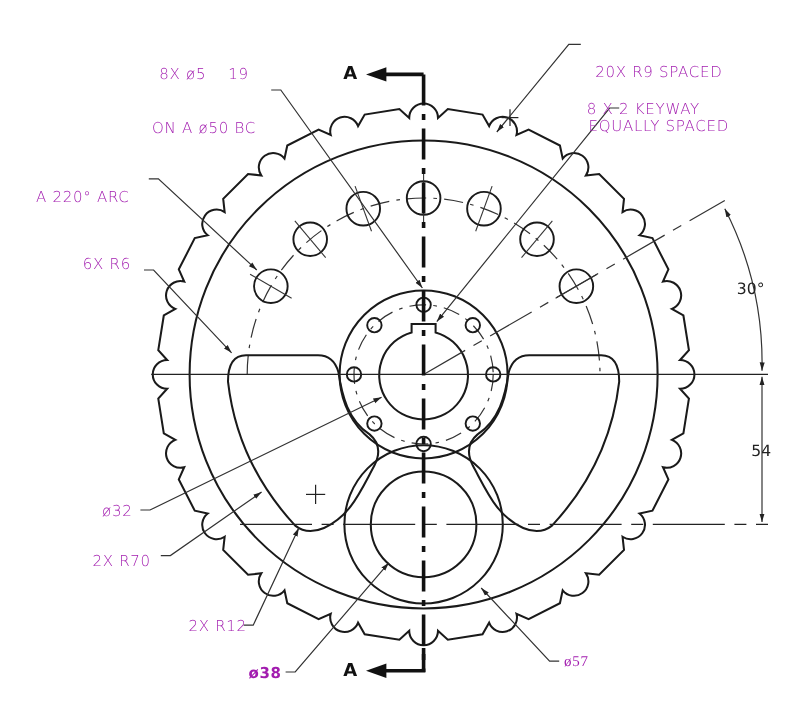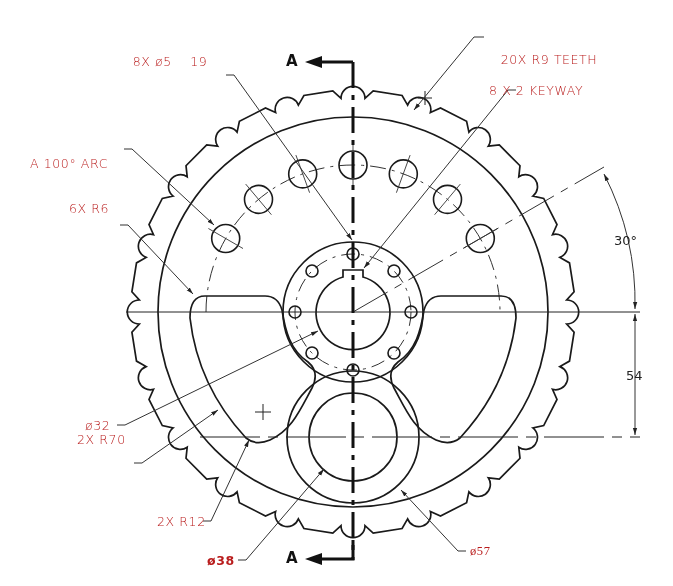--- a/index.html
+++ b/index.html
@@ -5,7 +5,7 @@
   html, body { margin: 0; padding: 0; background: #ffffff; }
   body { width: 673px; height: 586px; position: relative; overflow: hidden; font-family: "Liberation Sans", sans-serif; }
   #drawing { position: absolute; left: 0; top: 0; width: 673px; height: 586px; }
-  .lbl { position: absolute; font-family: "DejaVu Sans", sans-serif; font-size: 12.5px; color: #b91c1c; line-height: 15px; white-space: pre; letter-spacing: 0.6px; font-weight: 300; }
+  .lbl { position: absolute; font-family: "DejaVu Sans", sans-serif; font-size: 12.5px; color: #a21caf; line-height: 15px; white-space: pre; letter-spacing: 0.6px; font-weight: 300; }
   .lbl.c { text-align: center; }
   .sec { position: absolute; font-family: "DejaVu Sans", sans-serif; font-size: 15px; font-weight: bold; color: #111; }
   svg text { font-family: "DejaVu Sans", sans-serif; }

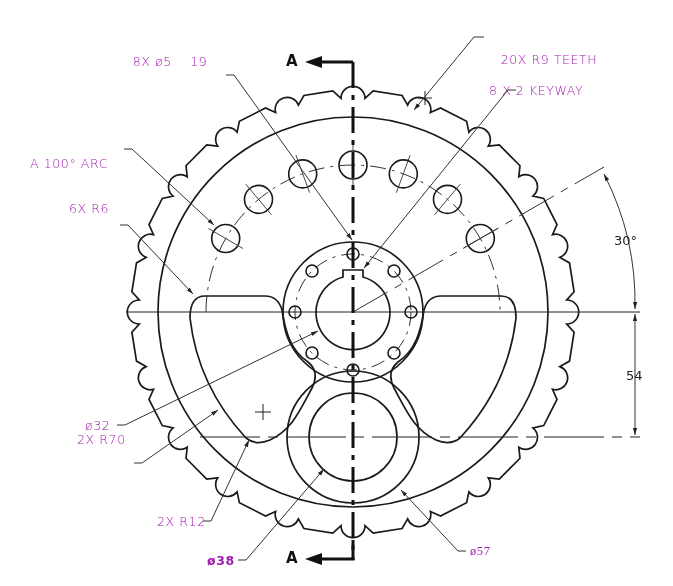--- a/index.html
+++ b/index.html
@@ -127,7 +127,7 @@
 </div>
 
 <div class="lbl c" style="left:484px;top:22px;width:130px;">
-  <div>20X R9 TEETH</div>
+  <div>20X R9 SPACED</div>
 </div>
 
 <div class="lbl" style="left:489px;top:83px;">8 X 2 KEYWAY</div>

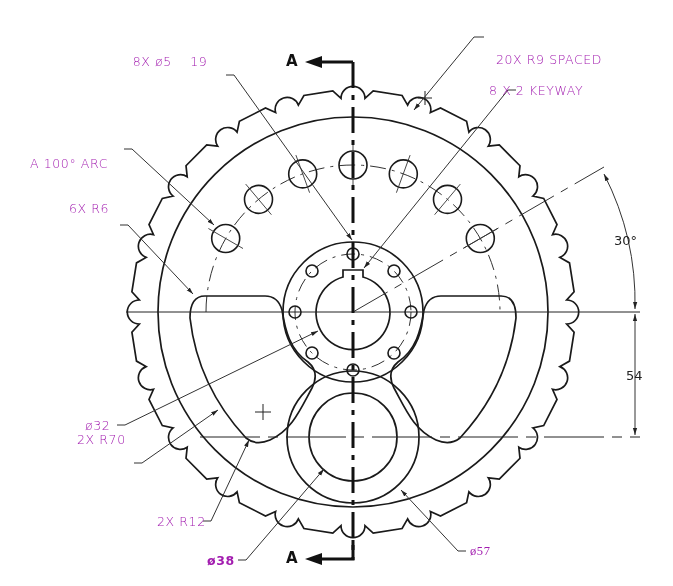--- a/index.html
+++ b/index.html
@@ -124,6 +124,7 @@
 
 <div class="lbl c" style="left:112px;top:24px;width:116px;">
   <div>8X ø5    19</div>
+  <div>ON A ø50 BC</div>
 </div>
 
 <div class="lbl c" style="left:484px;top:22px;width:130px;">

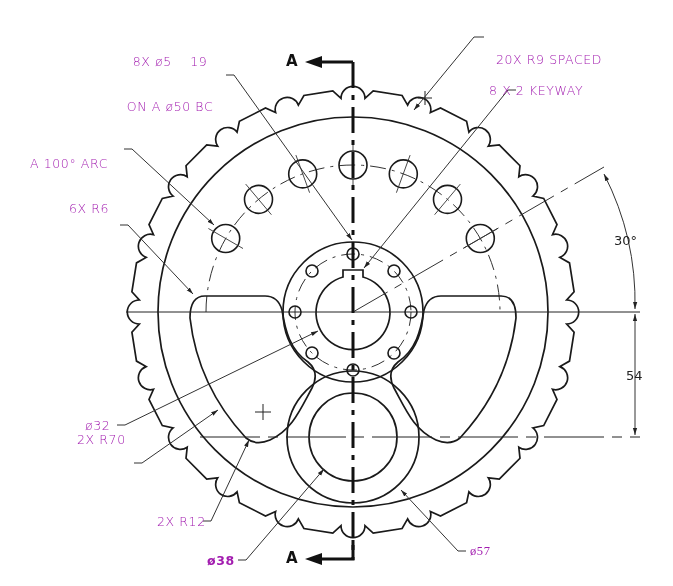--- a/index.html
+++ b/index.html
@@ -129,6 +129,7 @@
 
 <div class="lbl c" style="left:484px;top:22px;width:130px;">
   <div>20X R9 SPACED</div>
+  <div>EQUALLY SPACED</div>
 </div>
 
 <div class="lbl" style="left:489px;top:83px;">8 X 2 KEYWAY</div>

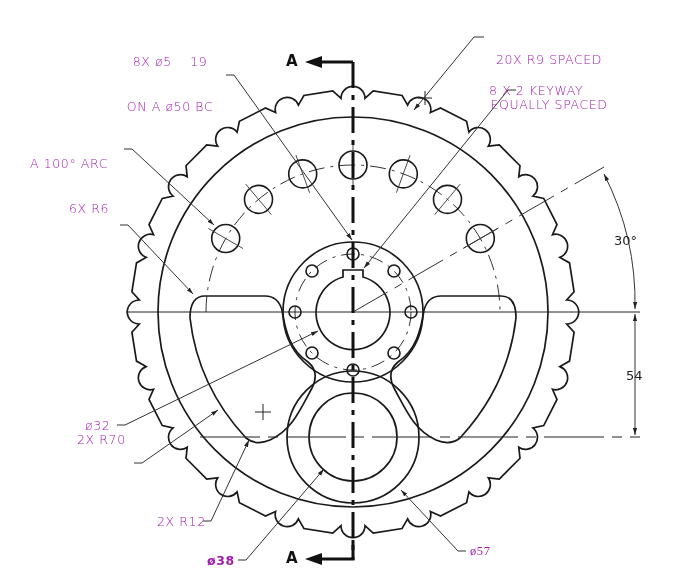--- a/index.html
+++ b/index.html
@@ -135,7 +135,7 @@
 <div class="lbl" style="left:489px;top:83px;">8 X 2 KEYWAY</div>
 
 <div class="lbl c" style="left:14px;top:126px;width:110px;">
-  <div>A 100° ARC</div>
+  <div>A 220° ARC</div>
 </div>
 
 <div class="lbl" style="left:69px;top:201px;">6X R6</div>

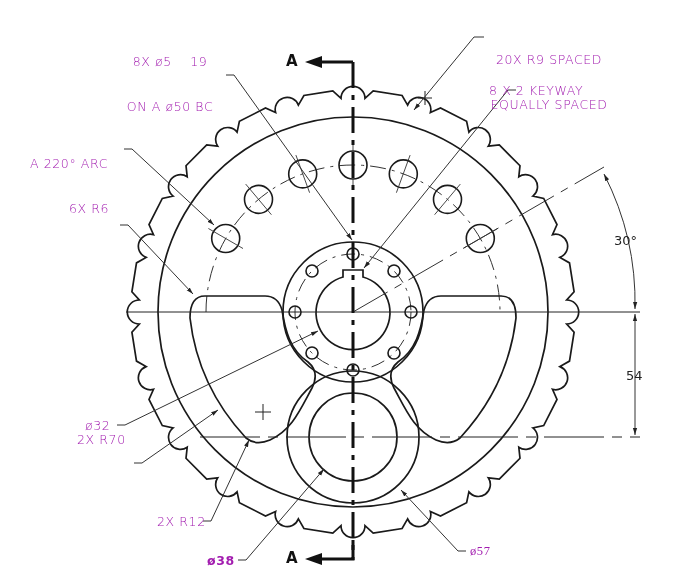--- a/index.html
+++ b/index.html
@@ -138,7 +138,7 @@
   <div>A 220° ARC</div>
 </div>
 
-<div class="lbl" style="left:69px;top:201px;">6X R6</div>
+<div class="lbl" style="left:69px;top:212px;">6X R6</div>
 <div class="lbl" style="left:85px;top:418px;">ø32</div>
 <div class="lbl" style="left:77px;top:432px;">2X R70</div>
 <div class="lbl" style="left:157px;top:514px;">2X R12</div>

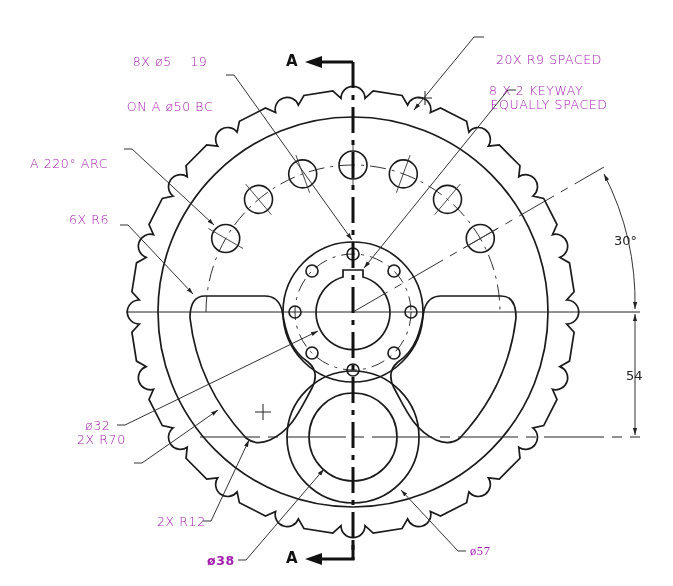--- a/index.html
+++ b/index.html
@@ -140,7 +140,7 @@
 
 <div class="lbl" style="left:69px;top:212px;">6X R6</div>
 <div class="lbl" style="left:85px;top:418px;">ø32</div>
-<div class="lbl" style="left:77px;top:432px;">2X R70</div>
+<div class="lbl" style="left:77px;top:460px;">2X R70</div>
 <div class="lbl" style="left:157px;top:514px;">2X R12</div>
 <div class="lbl" style="left:207px;top:553px;font-weight:bold;">ø38</div>
 <div class="lbl" style="left:470px;top:544px;font-family:Liberation Serif, serif;">ø57</div>

